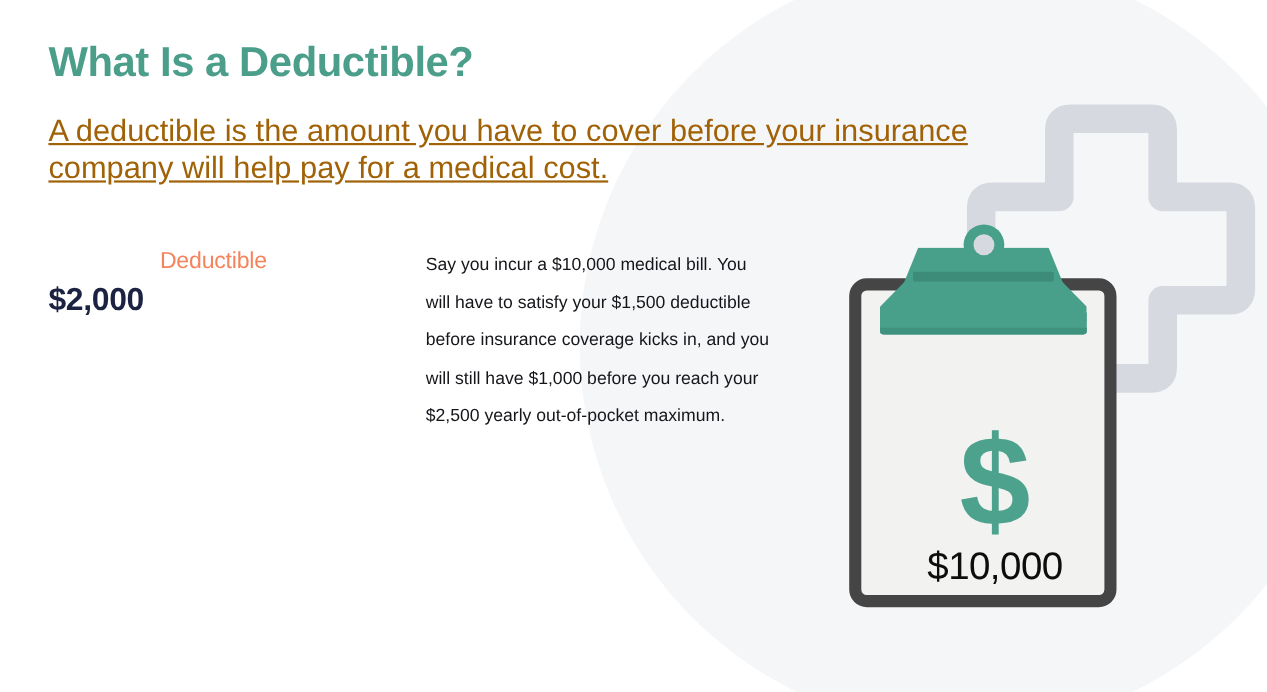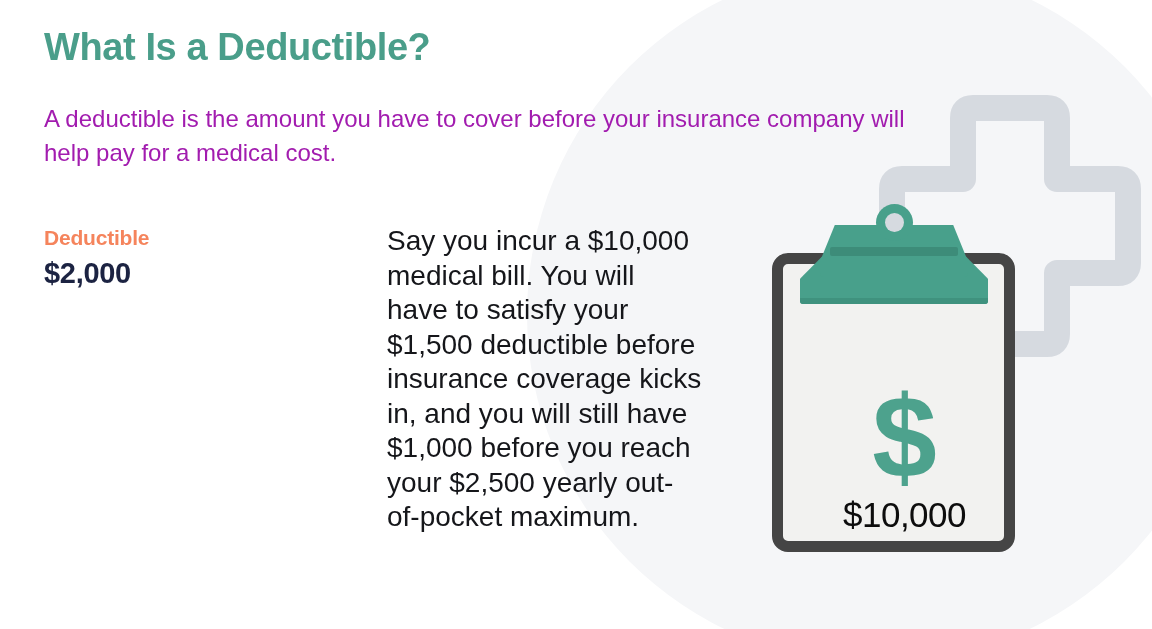--- a/index.html
+++ b/index.html
@@ -51,7 +51,7 @@
   .title {
     position: absolute;
     left: 44px;
-    top: 26px;
+    top: 36px;
     font-size: 38px;
     font-weight: bold;
     color: #4a9e8a;

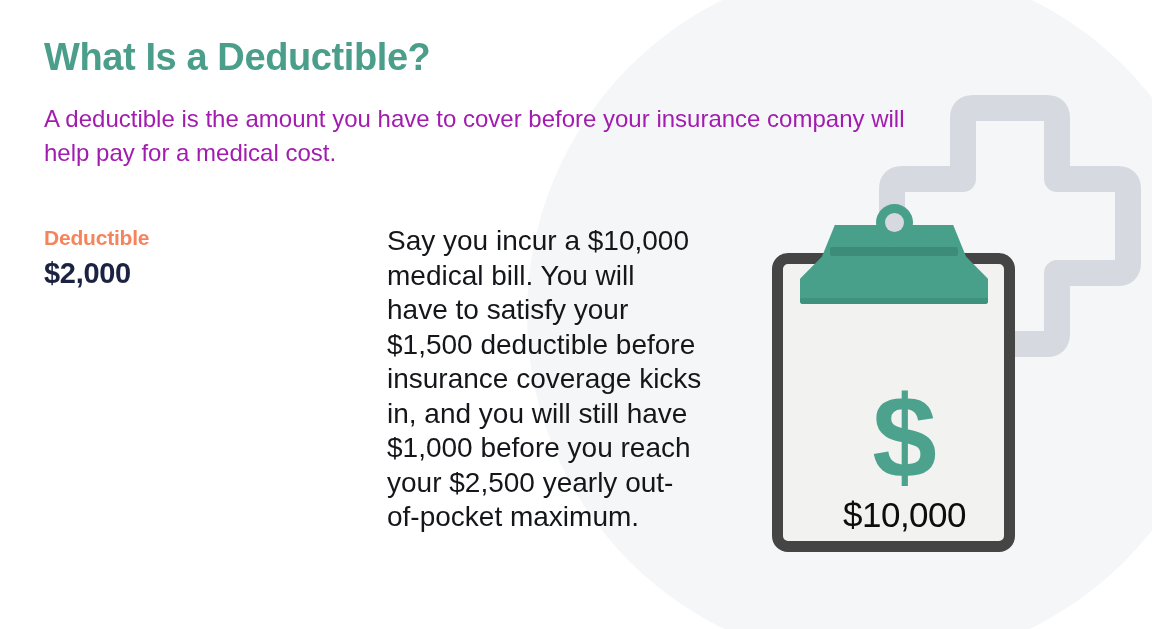--- a/index.html
+++ b/index.html
@@ -64,10 +64,11 @@
     left: 44px;
     top: 102px;
     width: 870px;
-    font-size: 24px;
+    font-size: 28px;
     line-height: 34px;
-    color: #a21caf;
-    margin: 0;
+    color: #a16207;
+    margin: 0;
+    text-decoration: underline;
   }
 
   

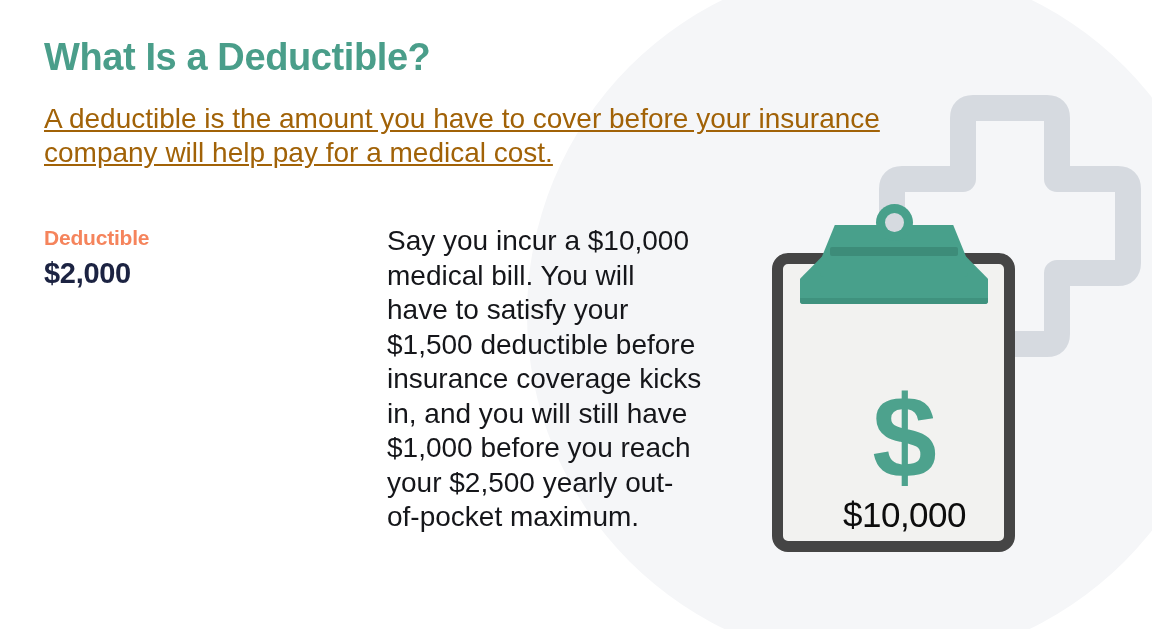--- a/index.html
+++ b/index.html
@@ -82,10 +82,11 @@
   .stat-block:last-child { margin-bottom: 0; }
   .stat-label {
     font-size: 21px;
-    font-weight: bold;
+    font-weight: normal;
     color: #f5845c;
     line-height: 28px;
     letter-spacing: -0.2px;
+    text-align: center;
   }
   .stat-value {
     font-size: 29px;

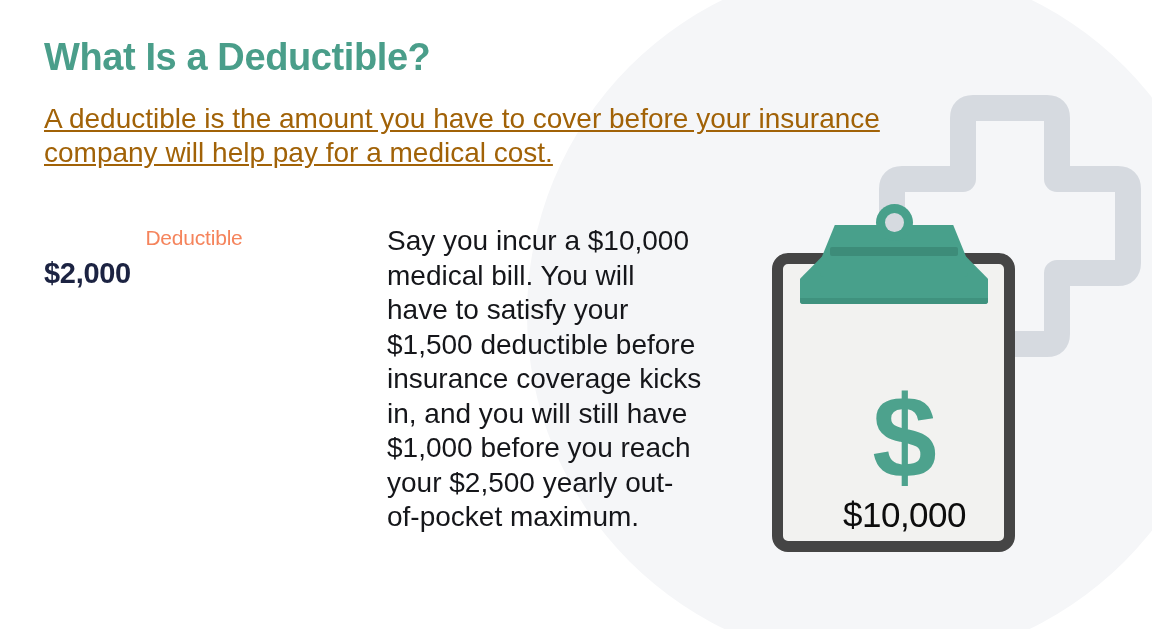--- a/index.html
+++ b/index.html
@@ -103,7 +103,7 @@
     left: 387px;
     top: 224px;
     width: 315px;
-    font-size: 28px;
+    font-size: 16px;
     line-height: 34.5px;
     color: #15161a;
     margin: 0;

